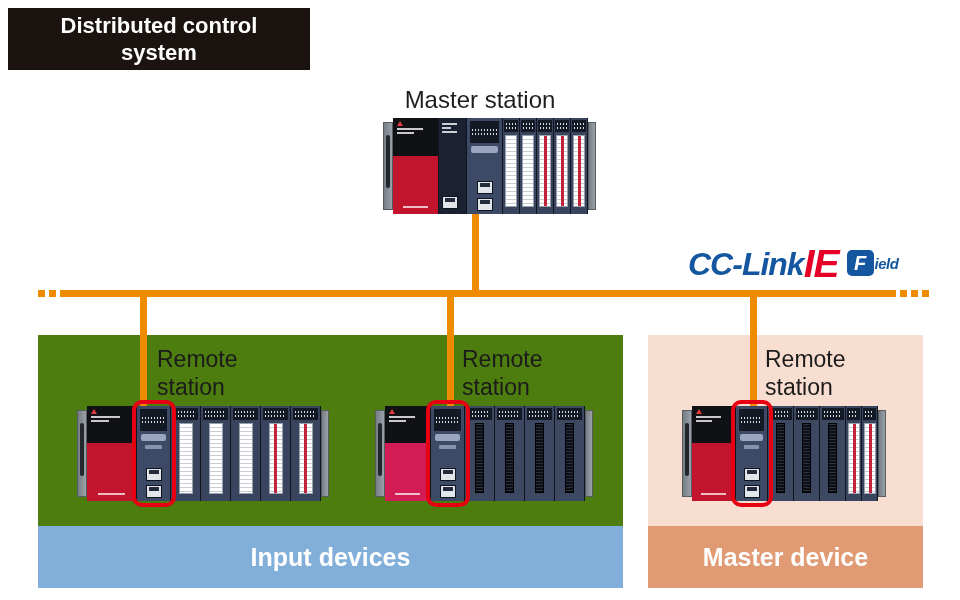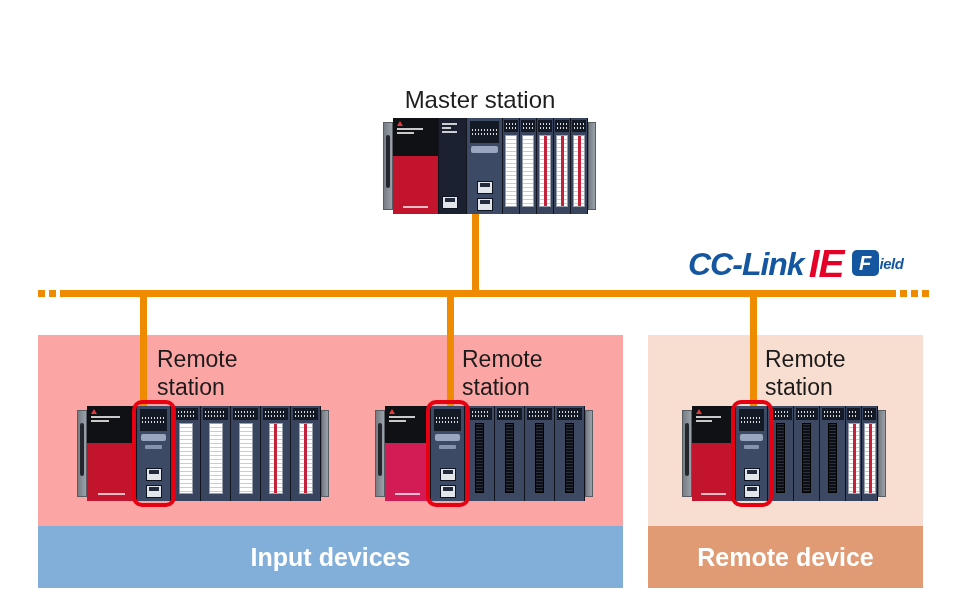--- a/index.html
+++ b/index.html
@@ -99,6 +99,10 @@
 
 <div id="canvas">
 
+  <div class="title-box">
+    <span>Distributed control</span>
+    <span>system</span>
+  </div>
 
   <div class="master-label">Master station</div>
 

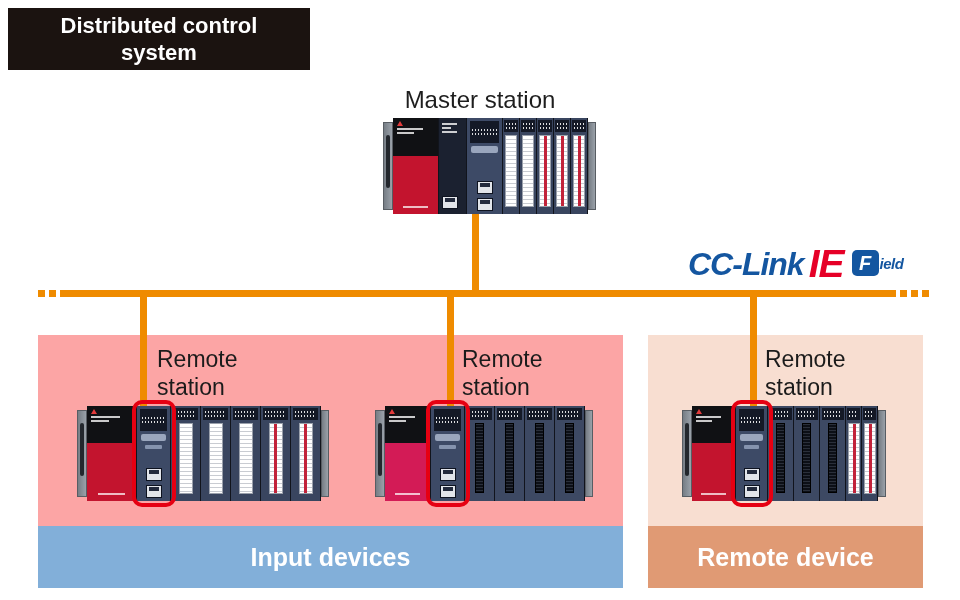--- a/index.html
+++ b/index.html
@@ -28,7 +28,7 @@
   
   .cclink-logo{position:absolute;left:688px;top:243px;height:42px;display:flex;align-items:center;z-index:4;}
   .logo-cclink{font-size:32px;font-weight:bold;font-style:italic;color:#1456A0;letter-spacing:-1px;line-height:1;}
-  .logo-ie{font-size:39px;font-weight:bold;font-style:italic;color:#E60027;letter-spacing:-1px;line-height:.92;margin-left:5px;}
+  .logo-ie{font-size:39px;font-weight:bold;font-style:italic;color:#E60027;letter-spacing:-1px;line-height:.92;}
   .logo-badge{width:27px;height:26px;background:#1456A0;border-radius:5px;color:#fff;font-weight:bold;
               font-style:italic;font-size:20px;display:flex;align-items:center;justify-content:center;
               margin:0 1px 2px 8px;}

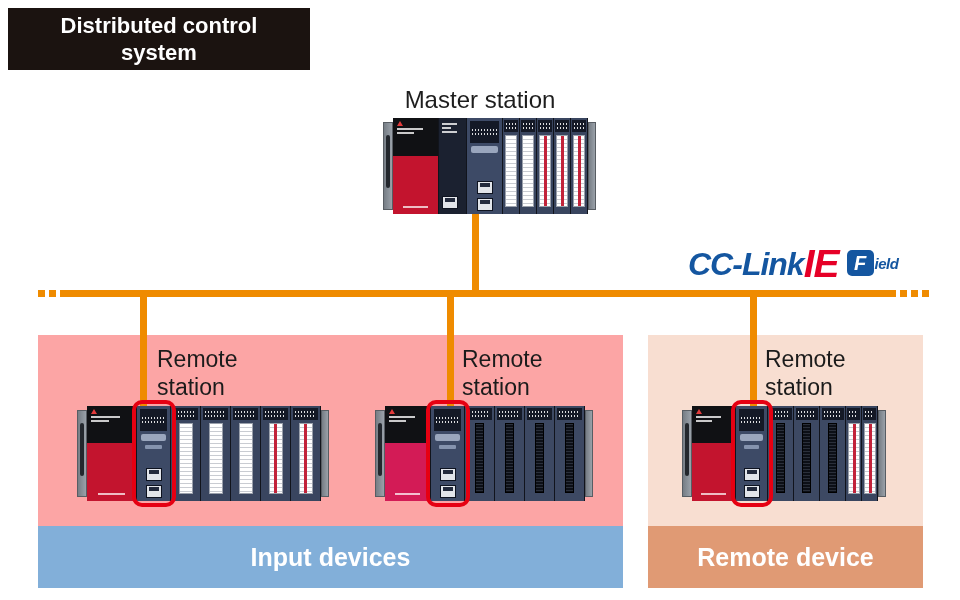--- a/index.html
+++ b/index.html
@@ -37,7 +37,7 @@
 
   
   .zone{position:absolute;top:335px;height:253px;z-index:0;}
-  .zone-input{left:38px;width:585px;background:#fca5a5;}
+  .zone-input{left:38px;width:585px;background:#4d7c0f;}
   .zone-output{left:648px;width:275px;background:#F8DED1;}
   .zone-bar{position:absolute;left:0;right:0;bottom:0;height:62px;display:flex;align-items:center;
             justify-content:center;color:#fff;font-weight:bold;font-size:25px;}

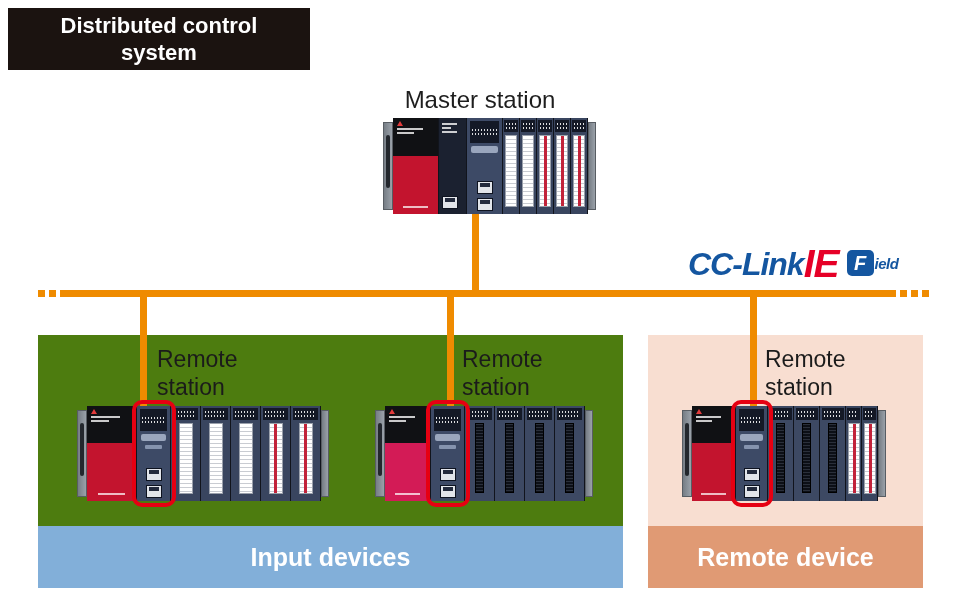--- a/index.html
+++ b/index.html
@@ -134,7 +134,7 @@
 
   <div class="zone zone-output">
     <div class="zone-bar bar-output">
-      <span>Remote device</span>
+      <span>Master device</span>
     </div>
   </div>
 

